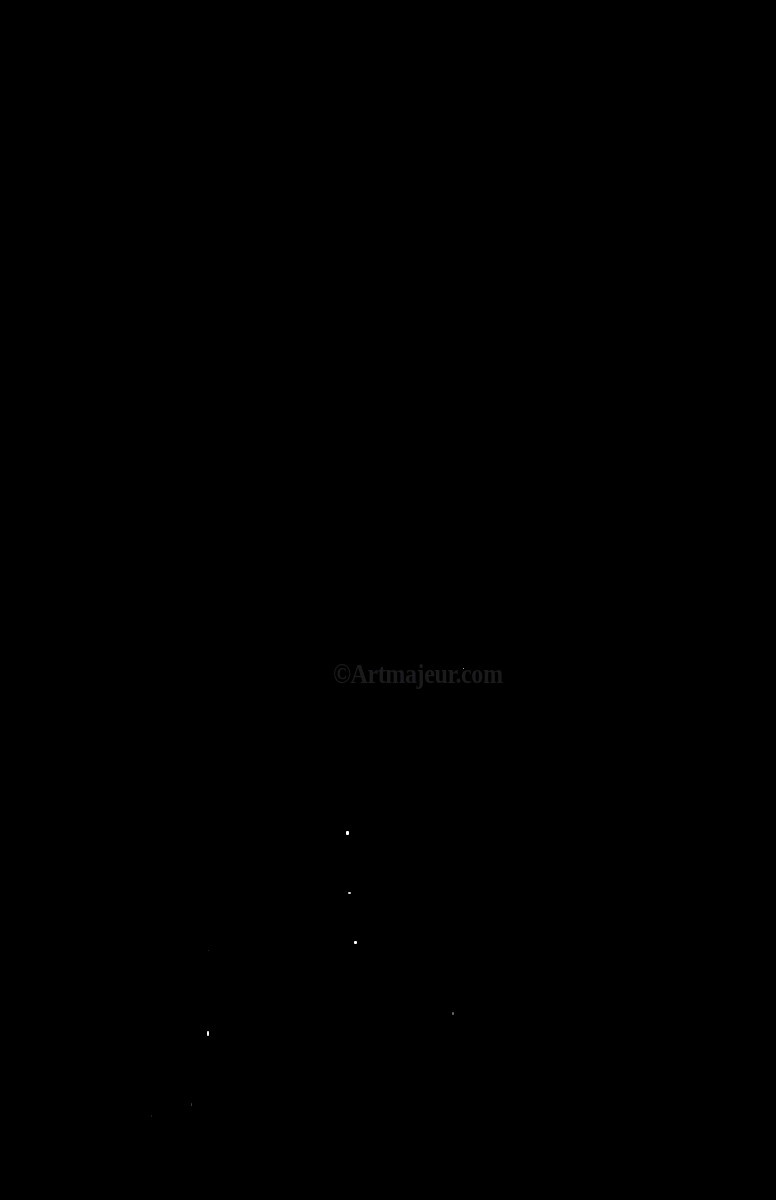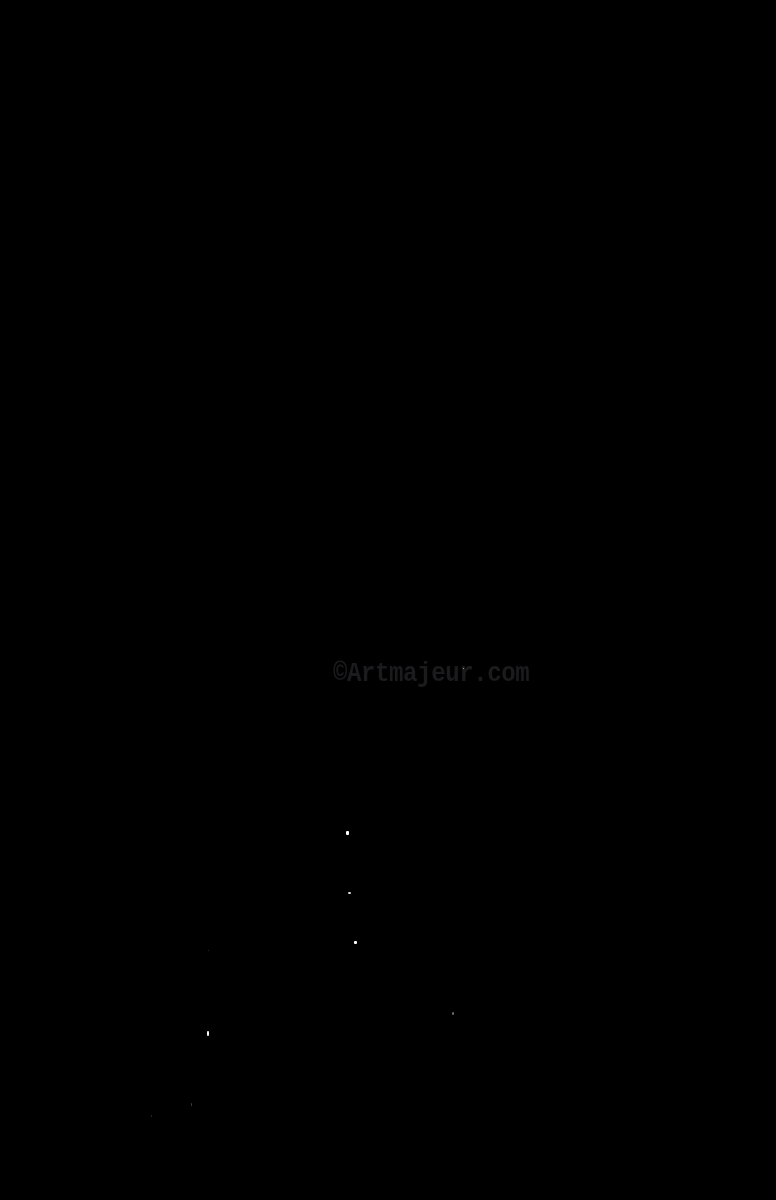--- a/index.html
+++ b/index.html
@@ -12,7 +12,7 @@
     width: 664px;
     height: 1200px;
     overflow: hidden;
-    font-family: Liberation Mono, monospace;
+    font-family: Liberation Serif, serif;
   }
   .artwork {
     position: absolute;

